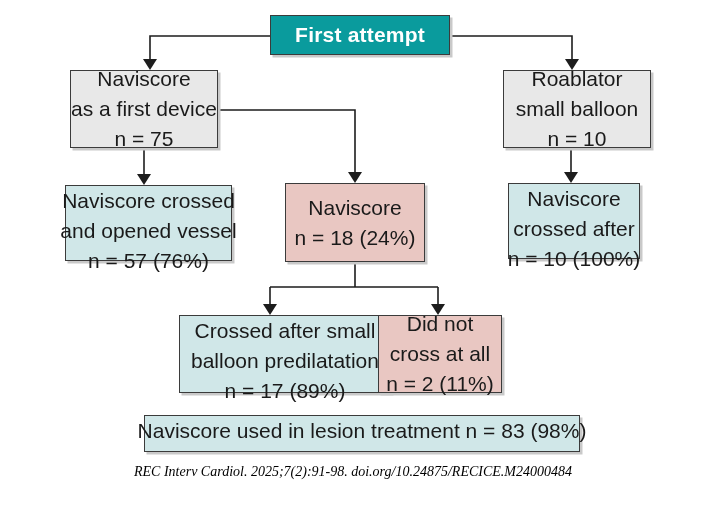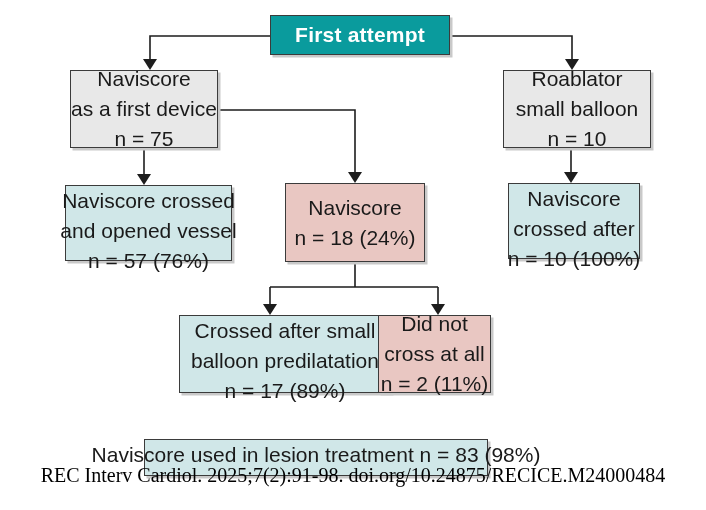--- a/index.html
+++ b/index.html
@@ -99,7 +99,7 @@
     <div class="ln">n = 17 (89%)</div>
   </div>
 
-  <div class="node pink" style="left:378px;top:315px;width:113px;height:78px;">
+  <div class="node pink" style="left:378px;top:315px;width:124px;height:78px;">
     <div class="ln">Did not</div>
     <div class="ln">cross at all</div>
     <div class="ln">n = 2 (11%)</div>

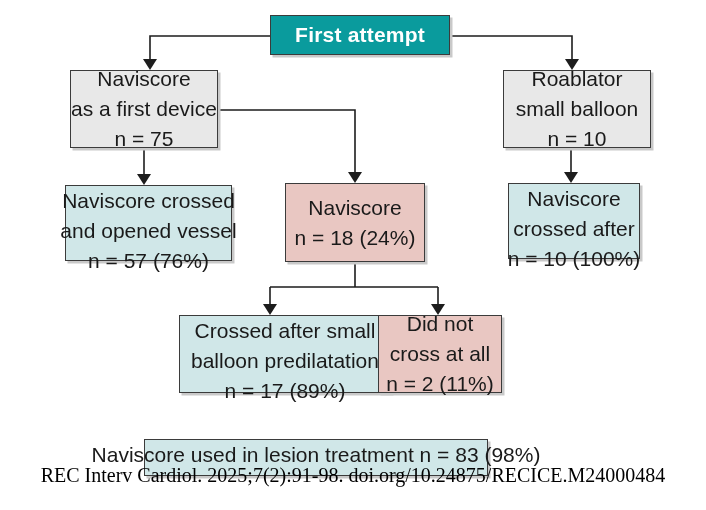--- a/index.html
+++ b/index.html
@@ -105,7 +105,7 @@
     <div class="ln">n = 2 (11%)</div>
   </div>
 
-  <div class="node blue" style="left:144px;top:415px;width:344px;height:37px;margin-top:24px;">
+  <div class="node blue" style="left:144px;top:415px;width:436px;height:37px;">
     <div class="ln">Naviscore used in lesion treatment n = 83 (98%)</div>
   </div>
 

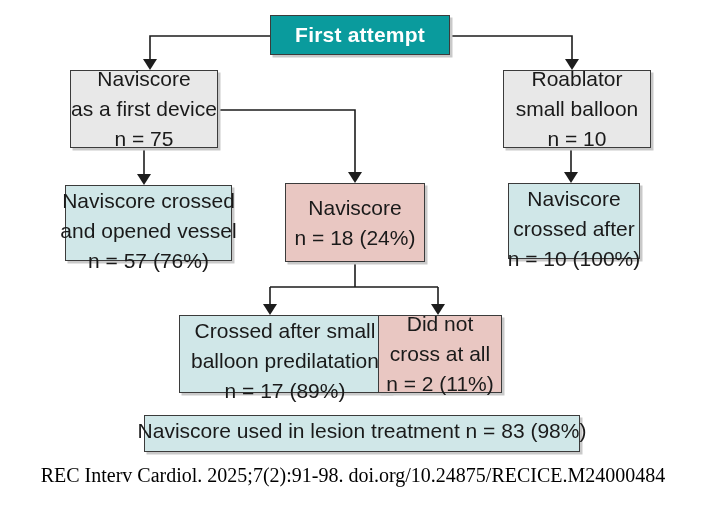--- a/index.html
+++ b/index.html
@@ -25,8 +25,8 @@
   .node .ln{white-space:nowrap;}
   .footer{
     position:absolute;left:0;top:464px;width:706px;text-align:center;
-    font-family:"Liberation Serif",serif;
-    font-size:20px;color:#000;
+    font-family:"Liberation Serif",serif;font-style:italic;
+    font-size:14px;color:#000;
   }
 </style>
 </head>

